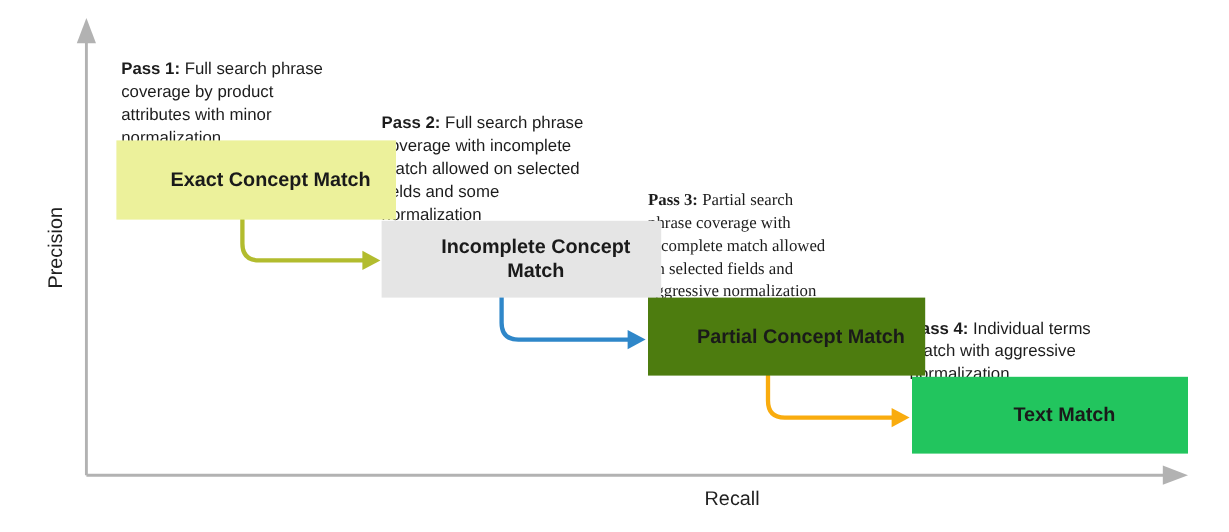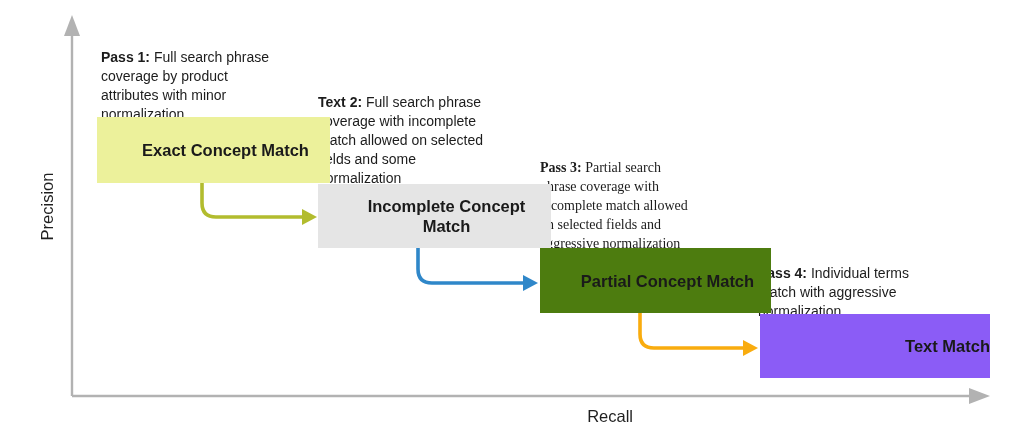--- a/index.html
+++ b/index.html
@@ -90,7 +90,7 @@
 normalization</span>
   </div>
   <div class="annotation" style="left:318px; top:74px; width:235px;">
-    <span class="lead">Text 2:</span><span> Full search phrase
+    <span class="lead">Pass 2:</span><span> Full search phrase
 coverage with incomplete
 match allowed on selected
 fields and some

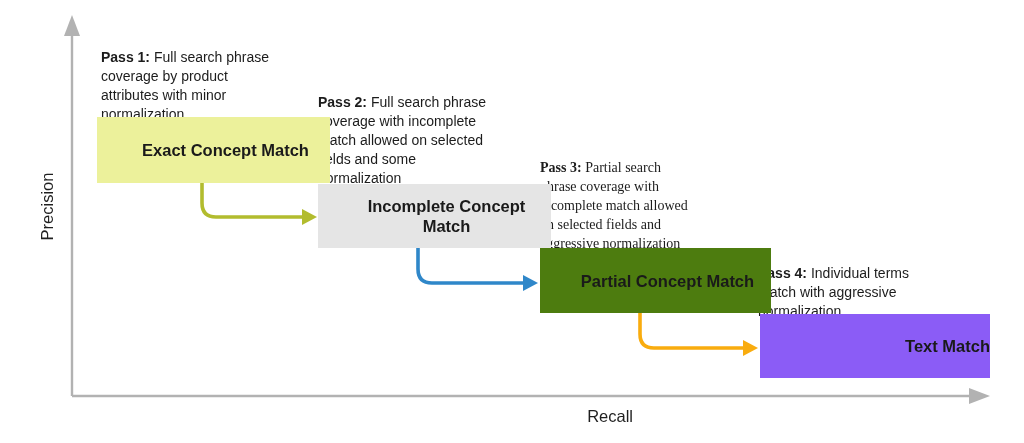--- a/index.html
+++ b/index.html
@@ -119,7 +119,7 @@
   <div class="stage-box" style="left: 540px; top: 248px; width: 207px; height: 65px; background-color: #4d7c0f;">
     <span>Partial Concept Match</span>
   </div>
-  <div class="stage-box" style="left: 760px; top: 314px; width: 206px; height: 64px; background-color: #8b5cf6; justify-content: flex-end;">
+  <div class="stage-box" style="left: 760px; top: 314px; width: 206px; height: 64px; background-color: #22c55e;">
     <span>Text Match</span>
   </div>
 

